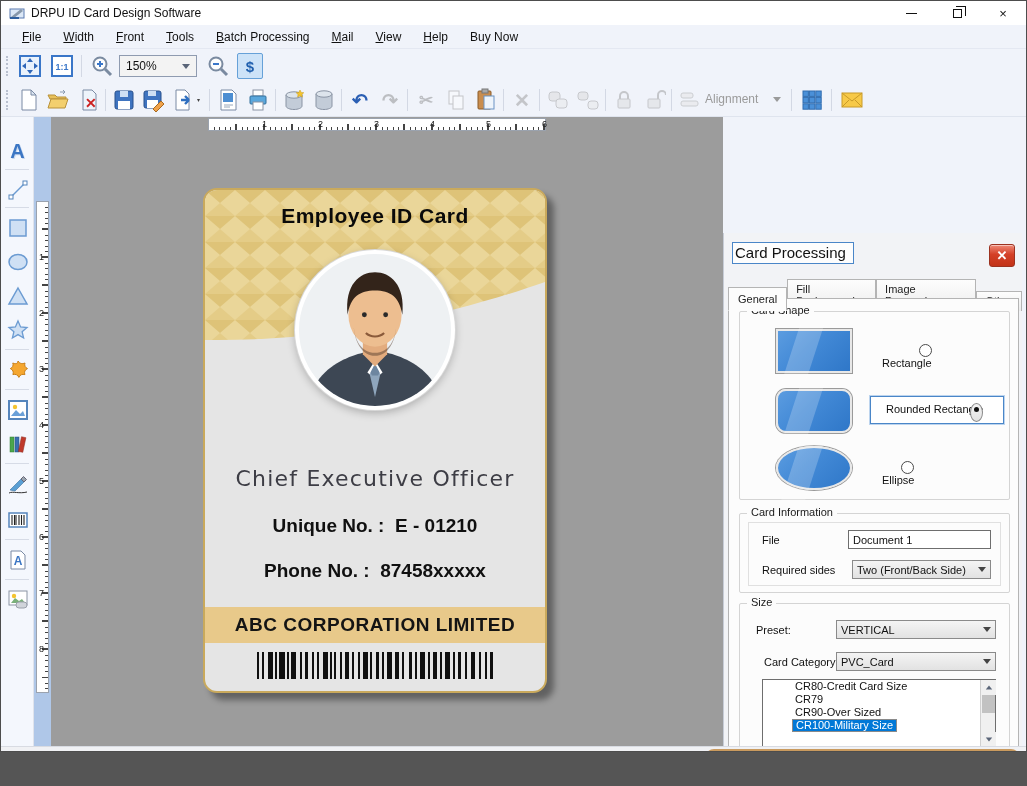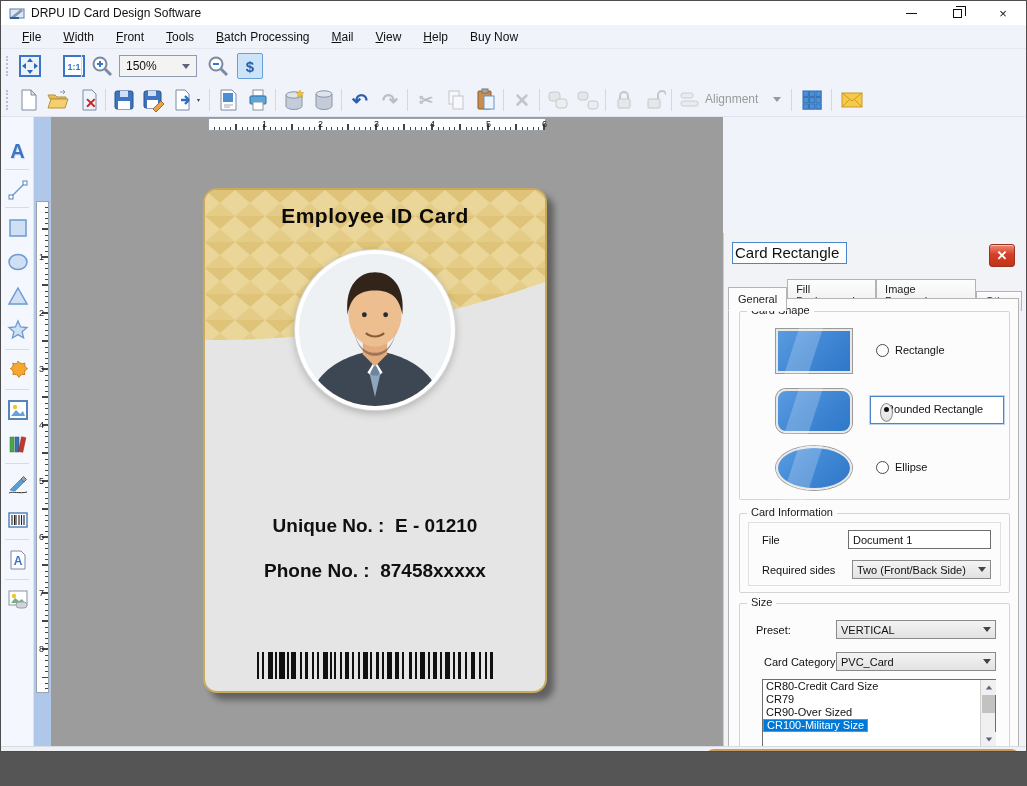--- a/index.html
+++ b/index.html
@@ -156,7 +156,7 @@
       <path d="M12 4 l3 4 h-6z M12 20 l-3 -4 h6z M4 12 l4 -3 v6z M20 12 l-4 3 v-6z" fill="#2f66b8"></path>
         </svg>
     </div>
-    <div class="tbtn" style="left:60px">
+    <div class="tbtn" style="left:48px">
       <svg width="24" height="24">
           <rect x="2" y="2" width="20" height="20" fill="#fff" stroke="#3a76c8" stroke-width="2"></rect>
       <text x="12" y="16" text-anchor="middle" font-size="9" font-weight="bold" fill="#3a76c8" font-family="Liberation Sans,sans-serif">1:1</text>

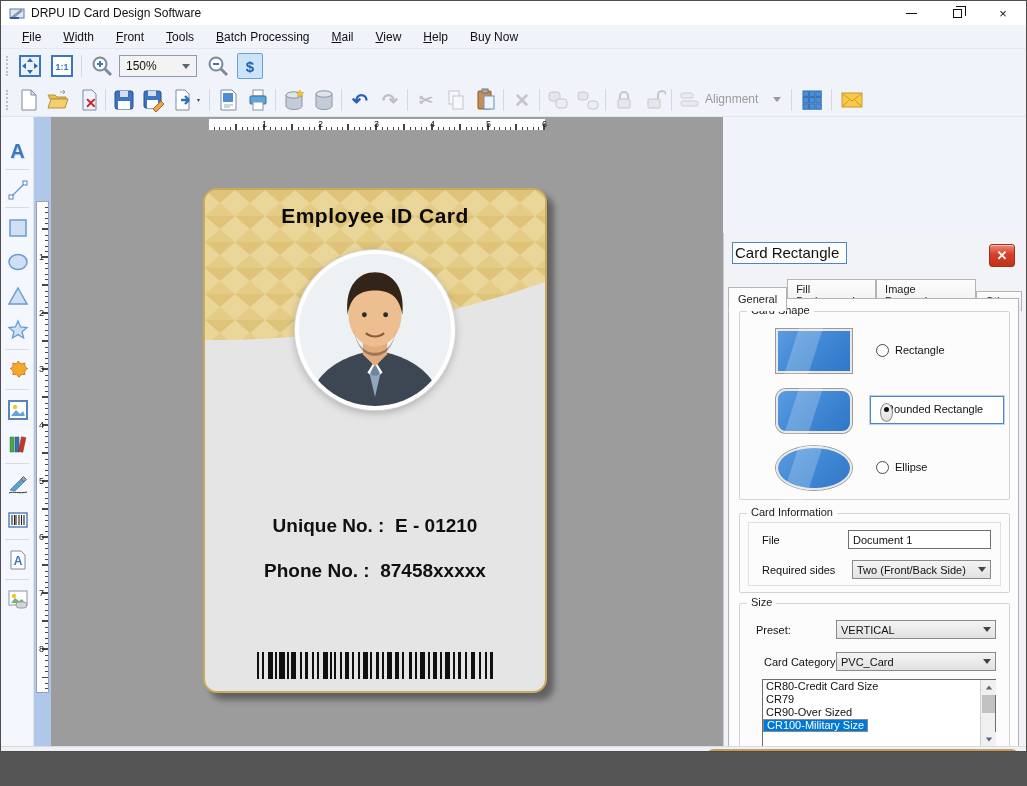--- a/index.html
+++ b/index.html
@@ -537,7 +537,7 @@
     </div>
 
     <div class="rightpanel">
-      <div class="rp-title">Card Rectangle</div>
+      <div class="rp-title">Card Processing</div>
       <div class="rp-close">✕</div>
 
       <div class="tabs">

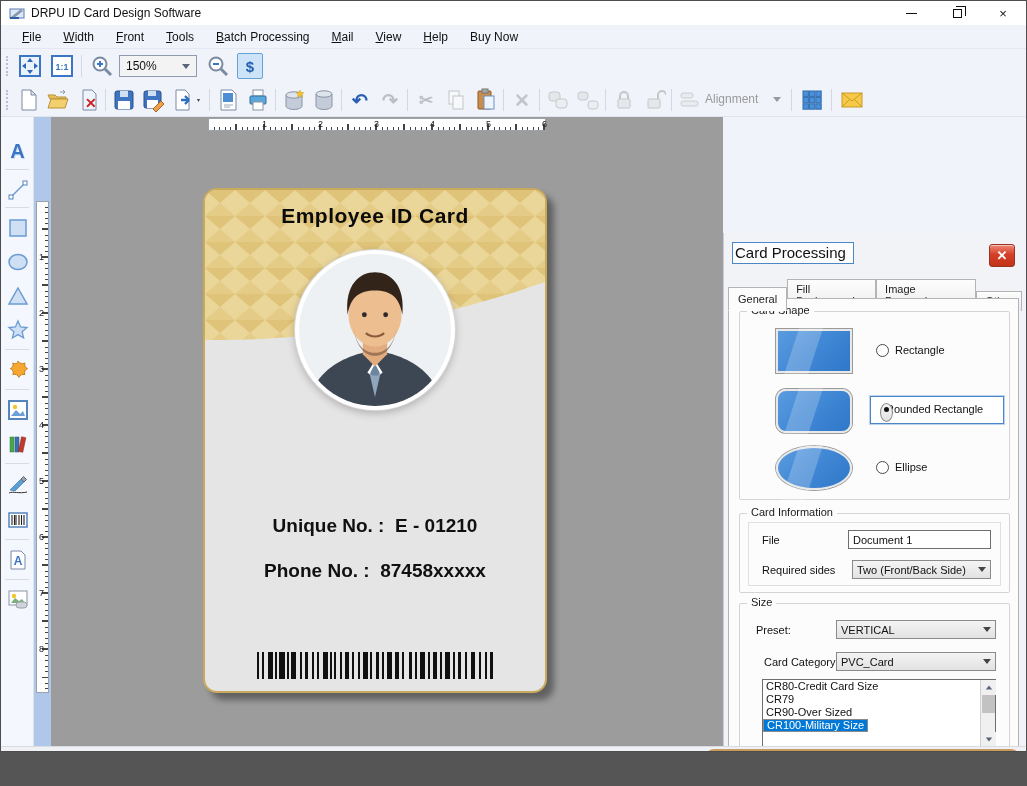--- a/index.html
+++ b/index.html
@@ -80,7 +80,7 @@
   .shape-prev.rr{border-radius:10px;box-shadow:0 0 0 1px #9a9a9a;}
   .shape-prev.el{border-radius:50%;}
   .sheen{position:absolute;left:18%;top:-20%;width:34%;height:150%;background:rgba(255,255,255,.22);transform:skewX(-18deg);}
-  .radio-row{position:absolute;left:136px;display:flex;align-items:flex-start;cursor:pointer;}
+  .radio-row{position:absolute;left:136px;display:flex;align-items:flex-end;cursor:pointer;flex-direction:column;}
   .radio{width:13px;height:13px;border:1px solid #4a4a4a;border-radius:50%;background:#fff;position:relative;flex:none;}
   .radio.sel:after{content:"";position:absolute;left:3px;top:3px;width:5px;height:5px;border-radius:50%;background:#111;}
   .radio-label{font-size:11px;color:#111;margin-left:6px;white-space:nowrap;}

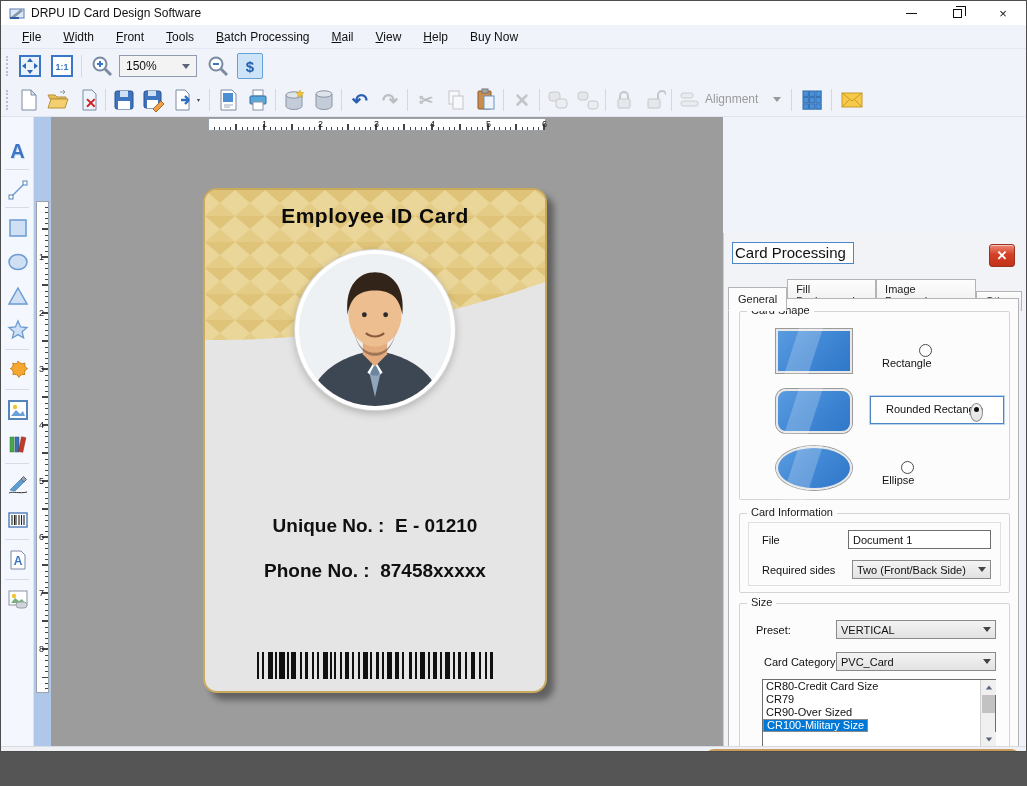--- a/index.html
+++ b/index.html
@@ -484,6 +484,7 @@
             <path d="M44 52 c3 3 9 3 12 0" stroke="#8a5a3a" fill="none" stroke-width="1.4"></path>
           </svg>
         </div>
+        <div class="card-desig">Chief Executive Officer</div>
         <div class="card-line" style="top:325px">
           <span>Unique No. :</span>&nbsp;&nbsp;<span>E - 01210</span>
         </div>

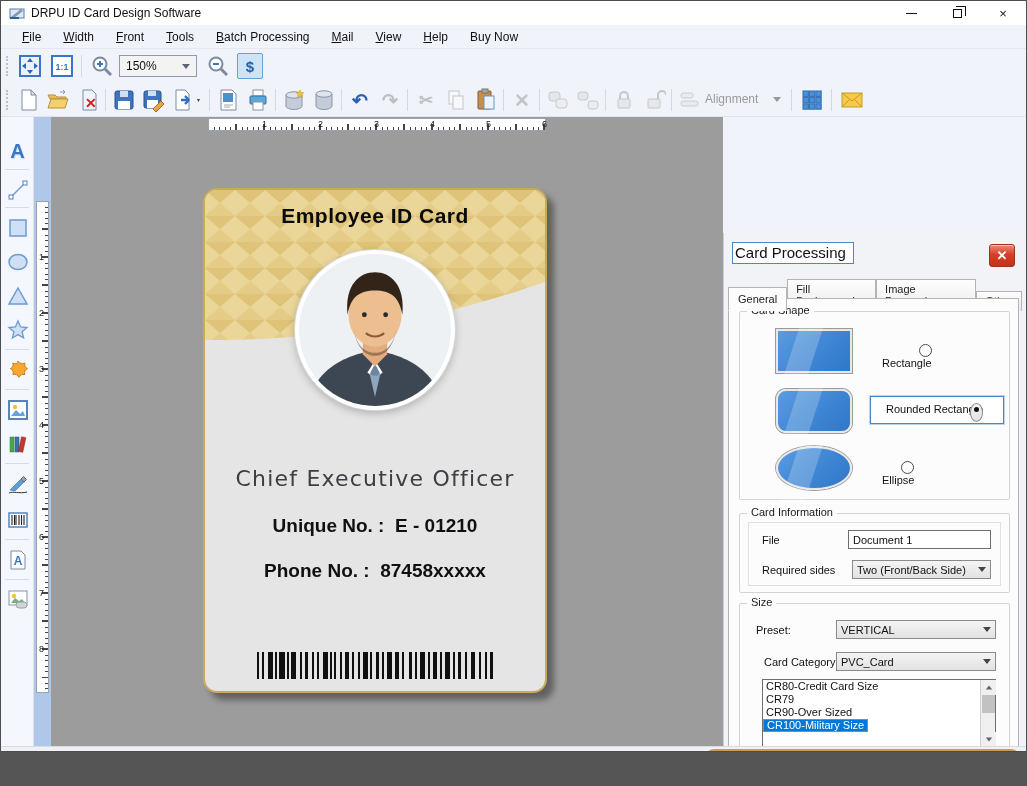--- a/index.html
+++ b/index.html
@@ -491,6 +491,7 @@
         <div class="card-line" style="top:370px">
           <span>Phone No.  :</span>&nbsp;&nbsp;<span>87458xxxxx</span>
         </div>
+        <div class="card-band">ABC CORPORATION LIMITED</div>
         <svg class="barcode" width="236" height="27">
           <g fill="#101010">
             <rect x="0" y="0" width="2" height="27"></rect>

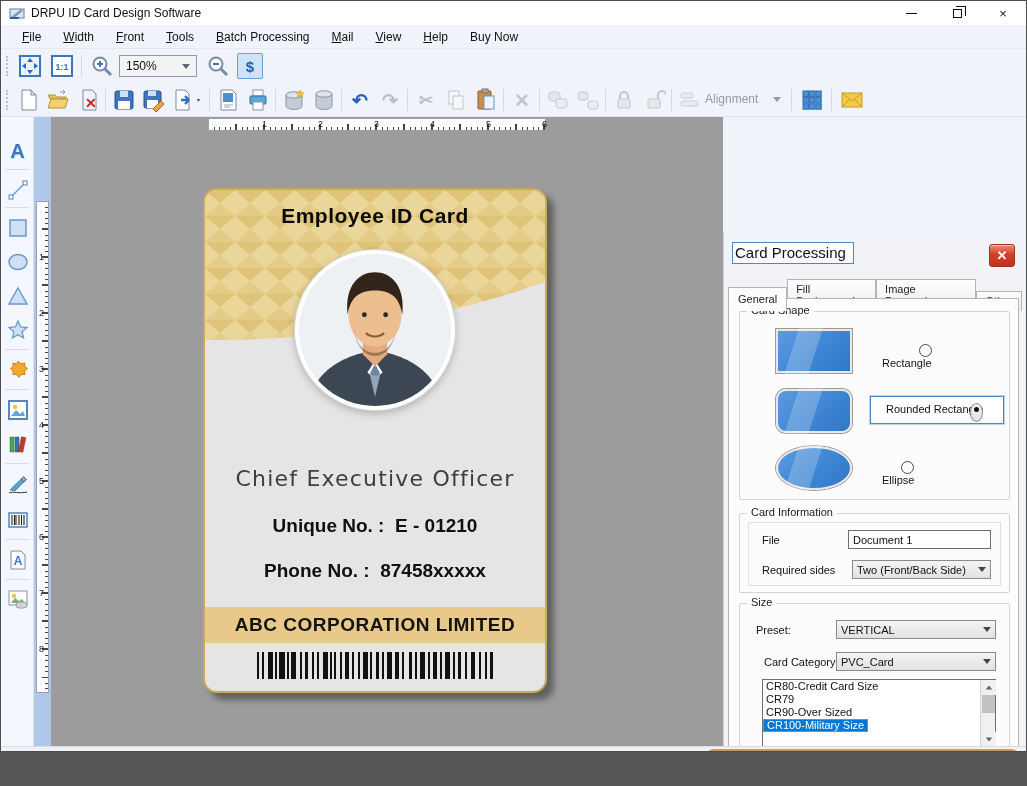--- a/index.html
+++ b/index.html
@@ -90,7 +90,7 @@
   .sel{position:absolute;height:19px;background:linear-gradient(#f4f4f4,#e2e2e2);border:1px solid #8a8a8a;font-size:11px;color:#111;padding:0 4px;display:flex;align-items:center;cursor:pointer;}
   .sel .chev{margin-left:auto;border-top-color:#444;}
   .listbox{position:absolute;background:#fff;border:1px solid #6e6e6e;font-size:11px;color:#111;}
-  .li{height:13px;line-height:13px;padding:0 3px;white-space:nowrap;overflow:hidden;cursor:pointer;}
+  .li{height:13px;line-height:13px;padding:0 3px;white-space:nowrap;overflow:hidden;cursor:pointer;margin-left:29px;}
   .li.sel{background:#0078d7;color:#fff;}
   .sbar{position:absolute;right:0;top:0;width:15px;height:100%;background:#f0f0f0;border-left:1px solid #d0d0d0;}
   .sbtn{position:absolute;left:0;width:15px;height:15px;background:#f0f0f0;display:flex;align-items:center;justify-content:center;cursor:pointer;}

